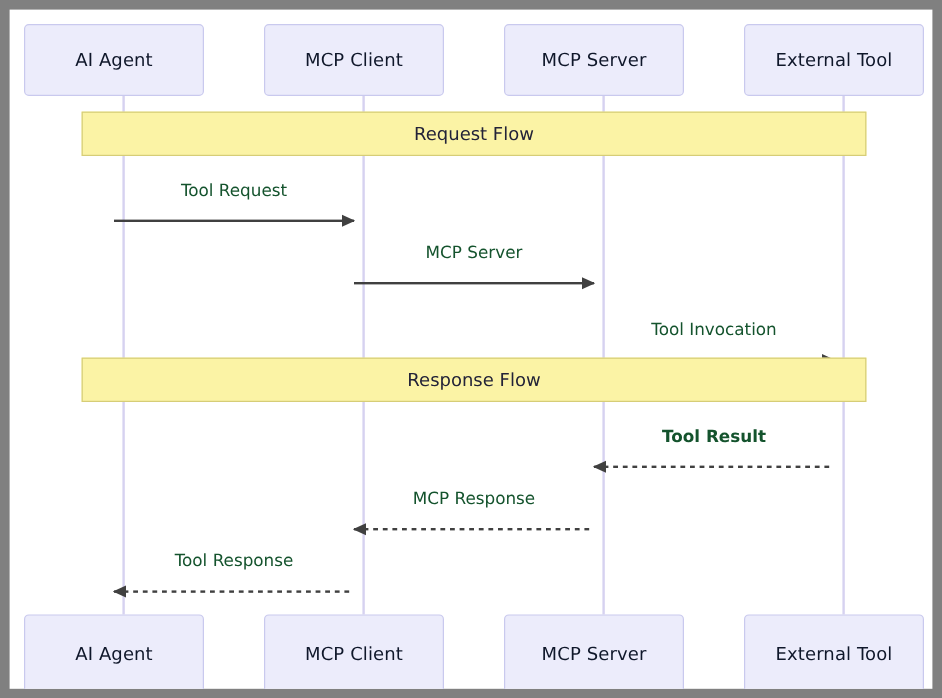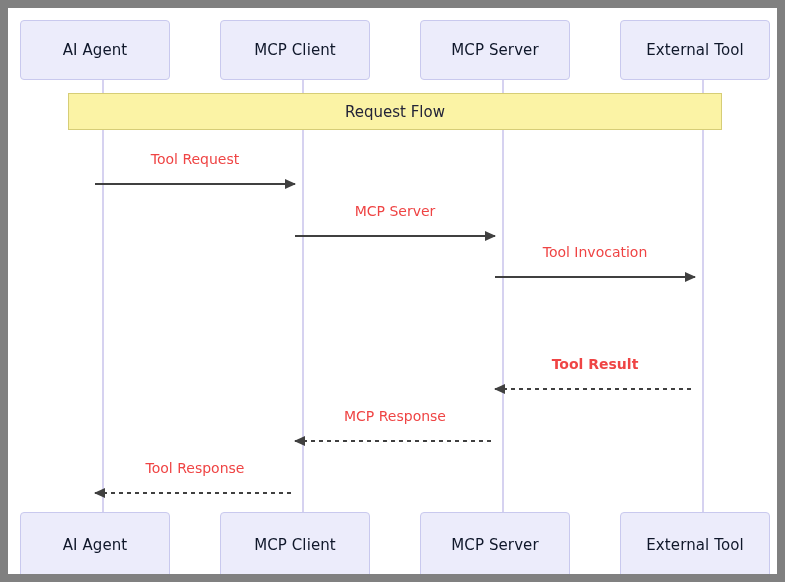--- a/index.html
+++ b/index.html
@@ -87,7 +87,7 @@
     text-align: center;
     font-family: "DejaVu Sans", "Liberation Sans", sans-serif;
     font-size: 14px;
-    color: #ef4444;
+    color: #14532d;
     white-space: nowrap;
     line-height: 16px;
   }

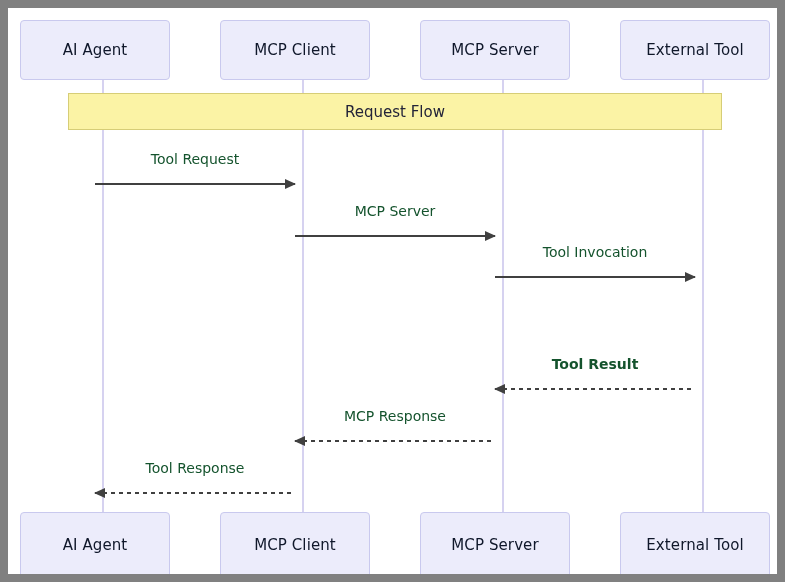--- a/index.html
+++ b/index.html
@@ -164,7 +164,7 @@
       <span class="arrowhead right"></span>
     </div>
 
-    <div class="message" style="left:487px; top:236px; width:200px;">
+    <div class="message" style="left:487px; top:259px; width:200px;">
       <span class="message-label">Tool Invocation</span>
       <span class="message-line solid"></span>
       <span class="arrowhead right"></span>

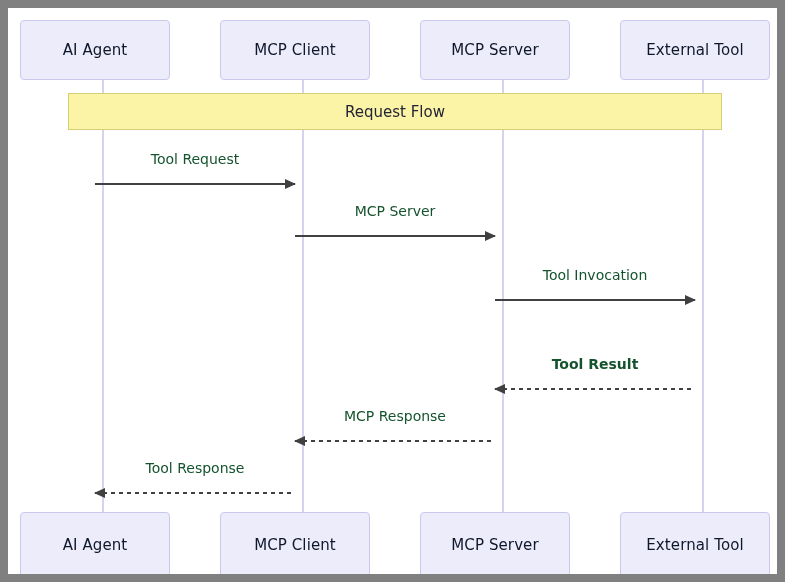--- a/index.html
+++ b/index.html
@@ -170,6 +170,9 @@
       <span class="arrowhead right"></span>
     </div>
 
+    <div class="flow-banner" style="left:60px; top:290px; width:654px; height:37px;">
+      <span class="flow-banner-label">Response Flow</span>
+    </div>
 
     <div class="message" style="left:487px; top:348px; width:200px;font-weight:bold;">
       <span class="message-label">Tool Result</span>

